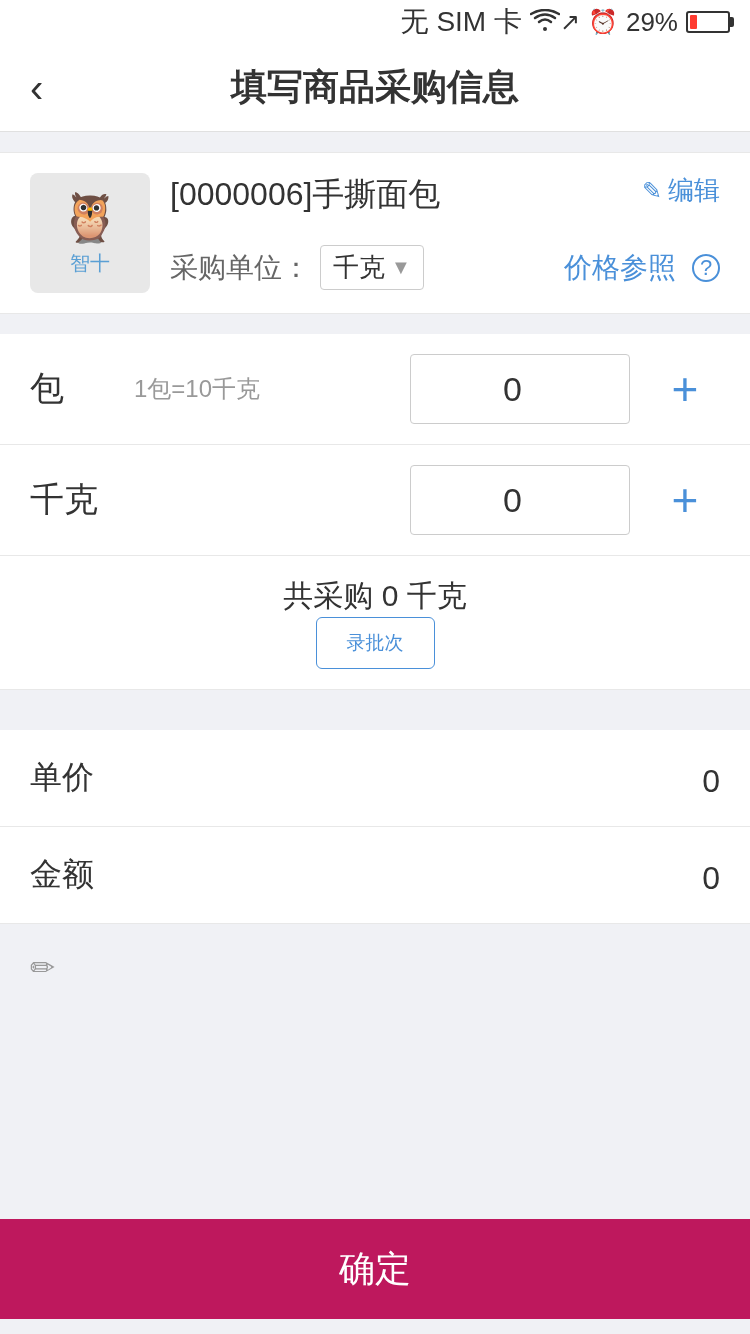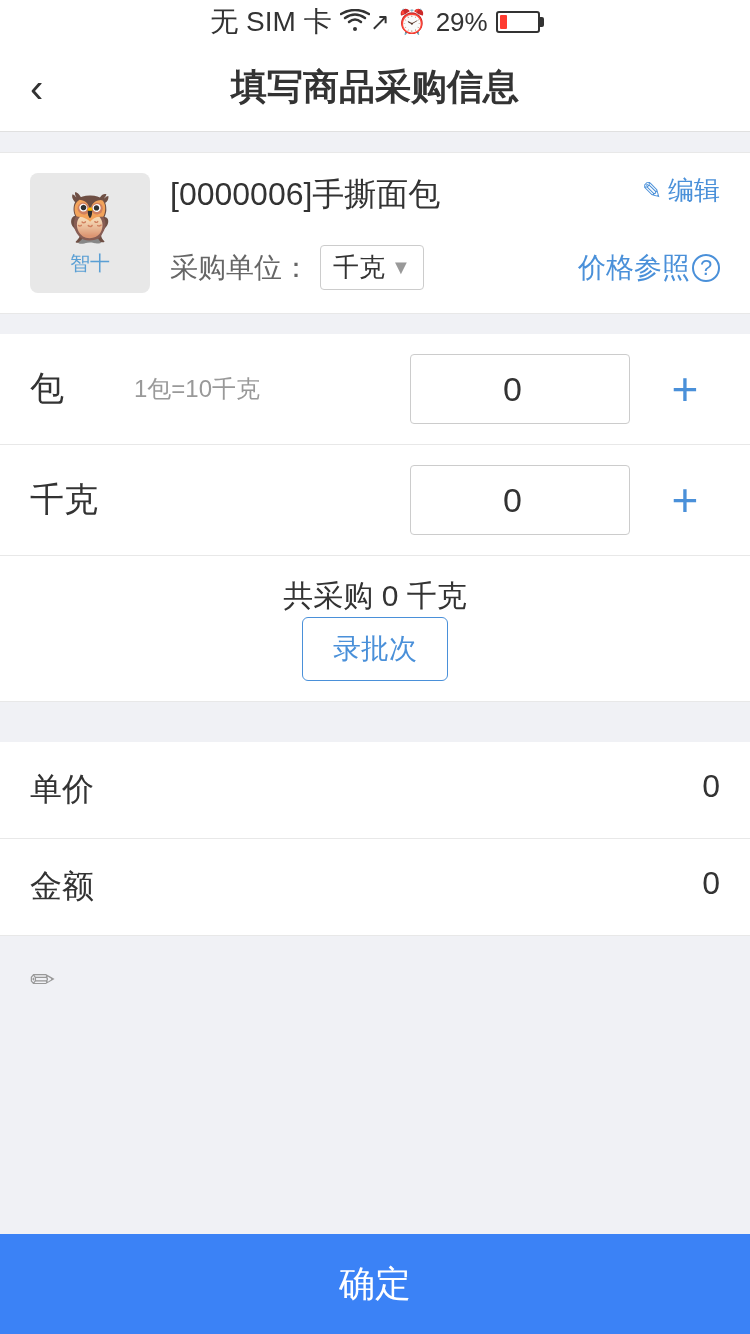--- a/index.html
+++ b/index.html
@@ -16,7 +16,7 @@
     
     .status-bar {
       display: flex;
-      justify-content: center;
+      justify-content: flex-end;
       align-items: center;
       height: 44px;
       background: #fff;

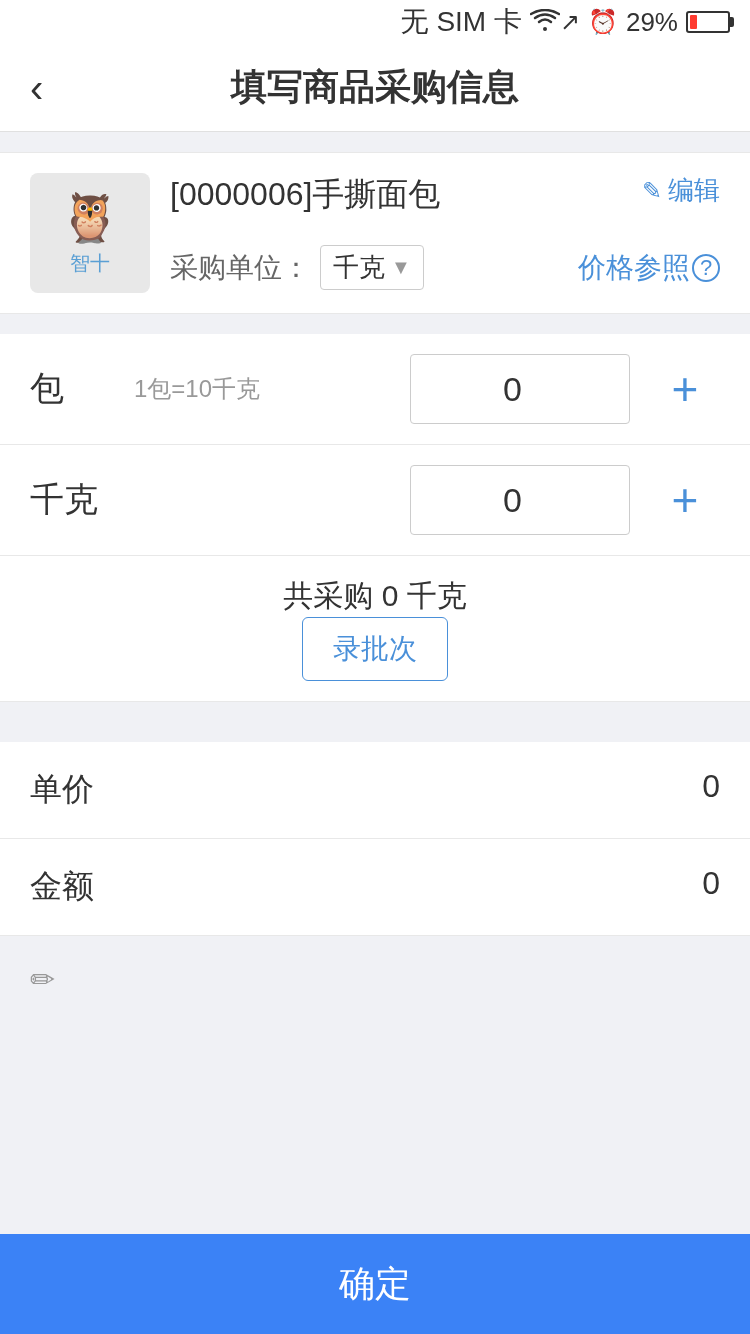--- a/index.html
+++ b/index.html
@@ -125,7 +125,7 @@
       color: #4a90d9;
       display: flex;
       align-items: center;
-      gap: 2px;
+      gap: 16px;
     }
     .price-ref-icon {
       width: 28px; height: 28px;

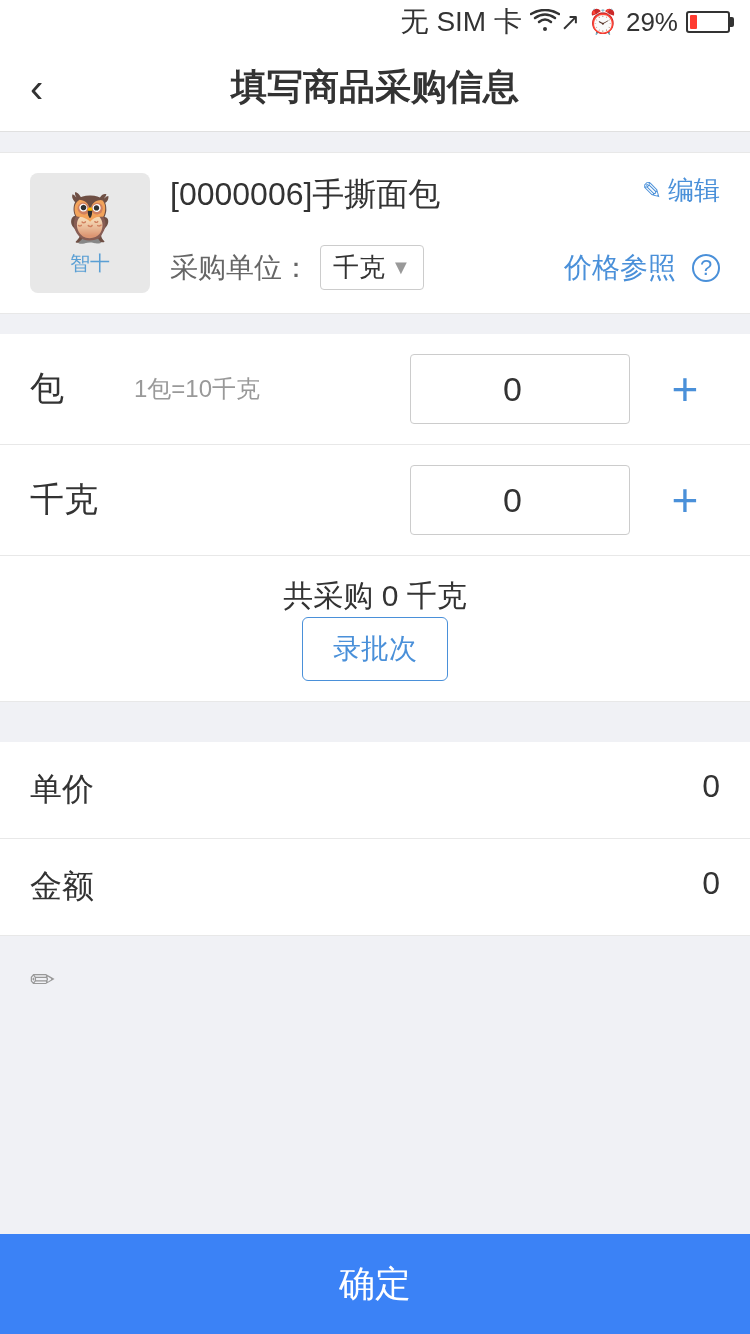--- a/index.html
+++ b/index.html
@@ -206,7 +206,7 @@
       border: 1px solid #4a90d9;
       background: #fff;
       color: #4a90d9;
-      font-size: 28px;
+      font-size: 19px;
       padding: 12px 30px;
       border-radius: 6px;
       cursor: pointer;

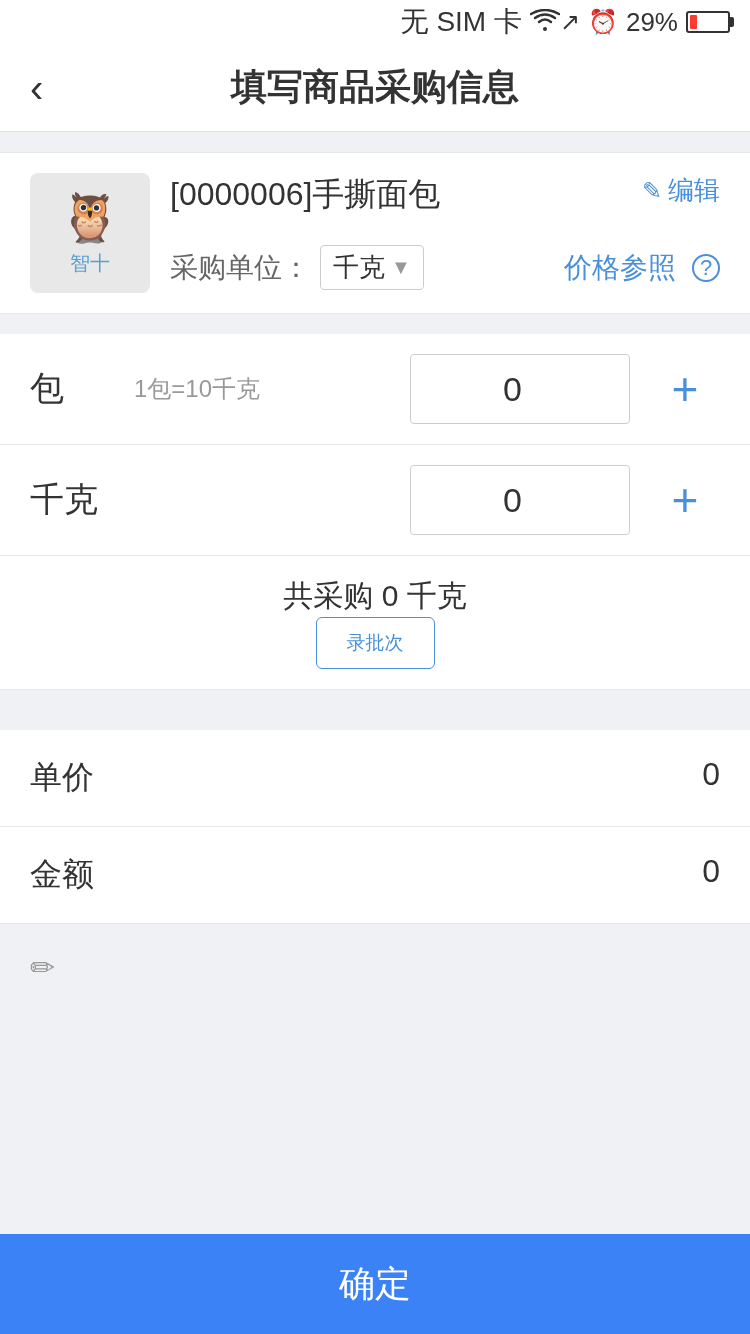--- a/index.html
+++ b/index.html
@@ -216,7 +216,7 @@
     .info-section { background: #fff; margin-top: 20px; }
     .info-row {
       display: flex;
-      align-items: flex-start;
+      align-items: flex-end;
       padding: 26px 30px;
       border-bottom: 1px solid #e8e8e8;
     }

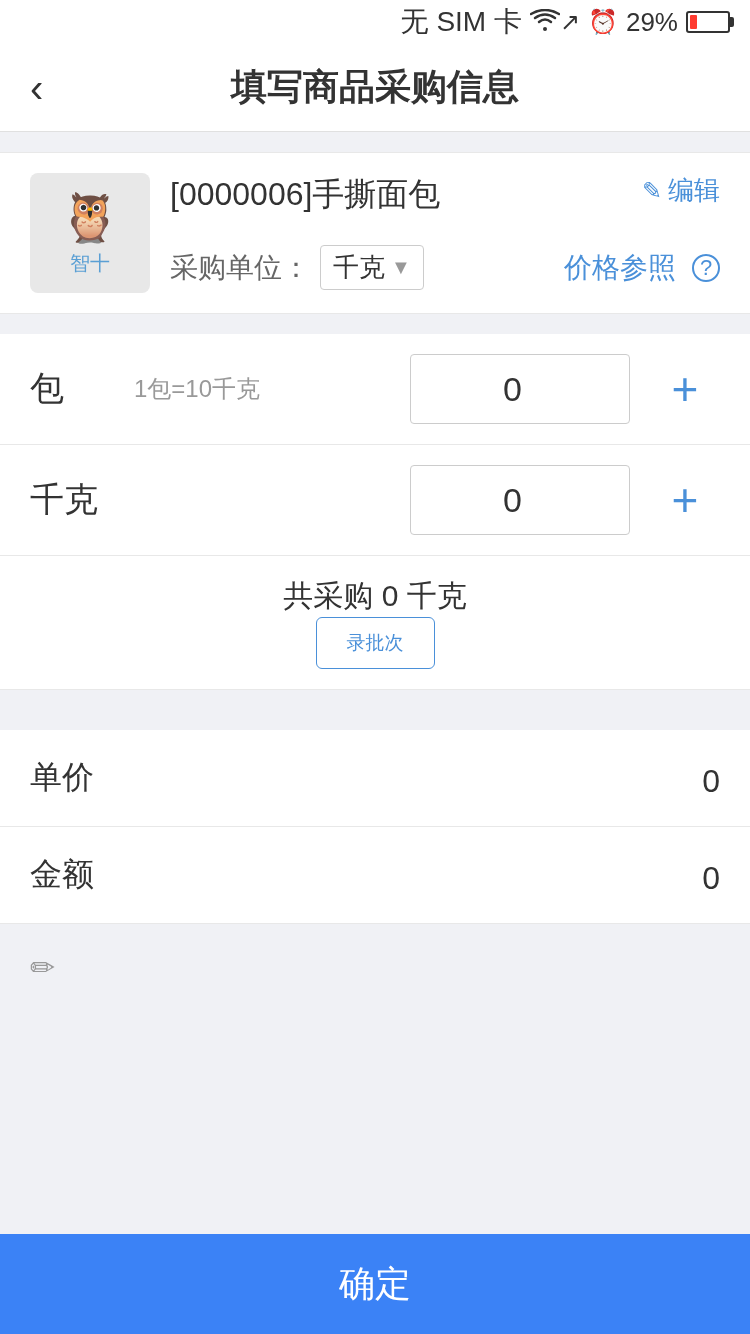--- a/index.html
+++ b/index.html
@@ -253,11 +253,11 @@
     
     .confirm-btn {
       position: fixed;
-      bottom: 0;
+      bottom: 15px;
       left: 0;
       width: 750px;
       height: 100px;
-      background: #3b82f6;
+      background: #be185d;
       color: #fff;
       font-size: 36px;
       border: none;

